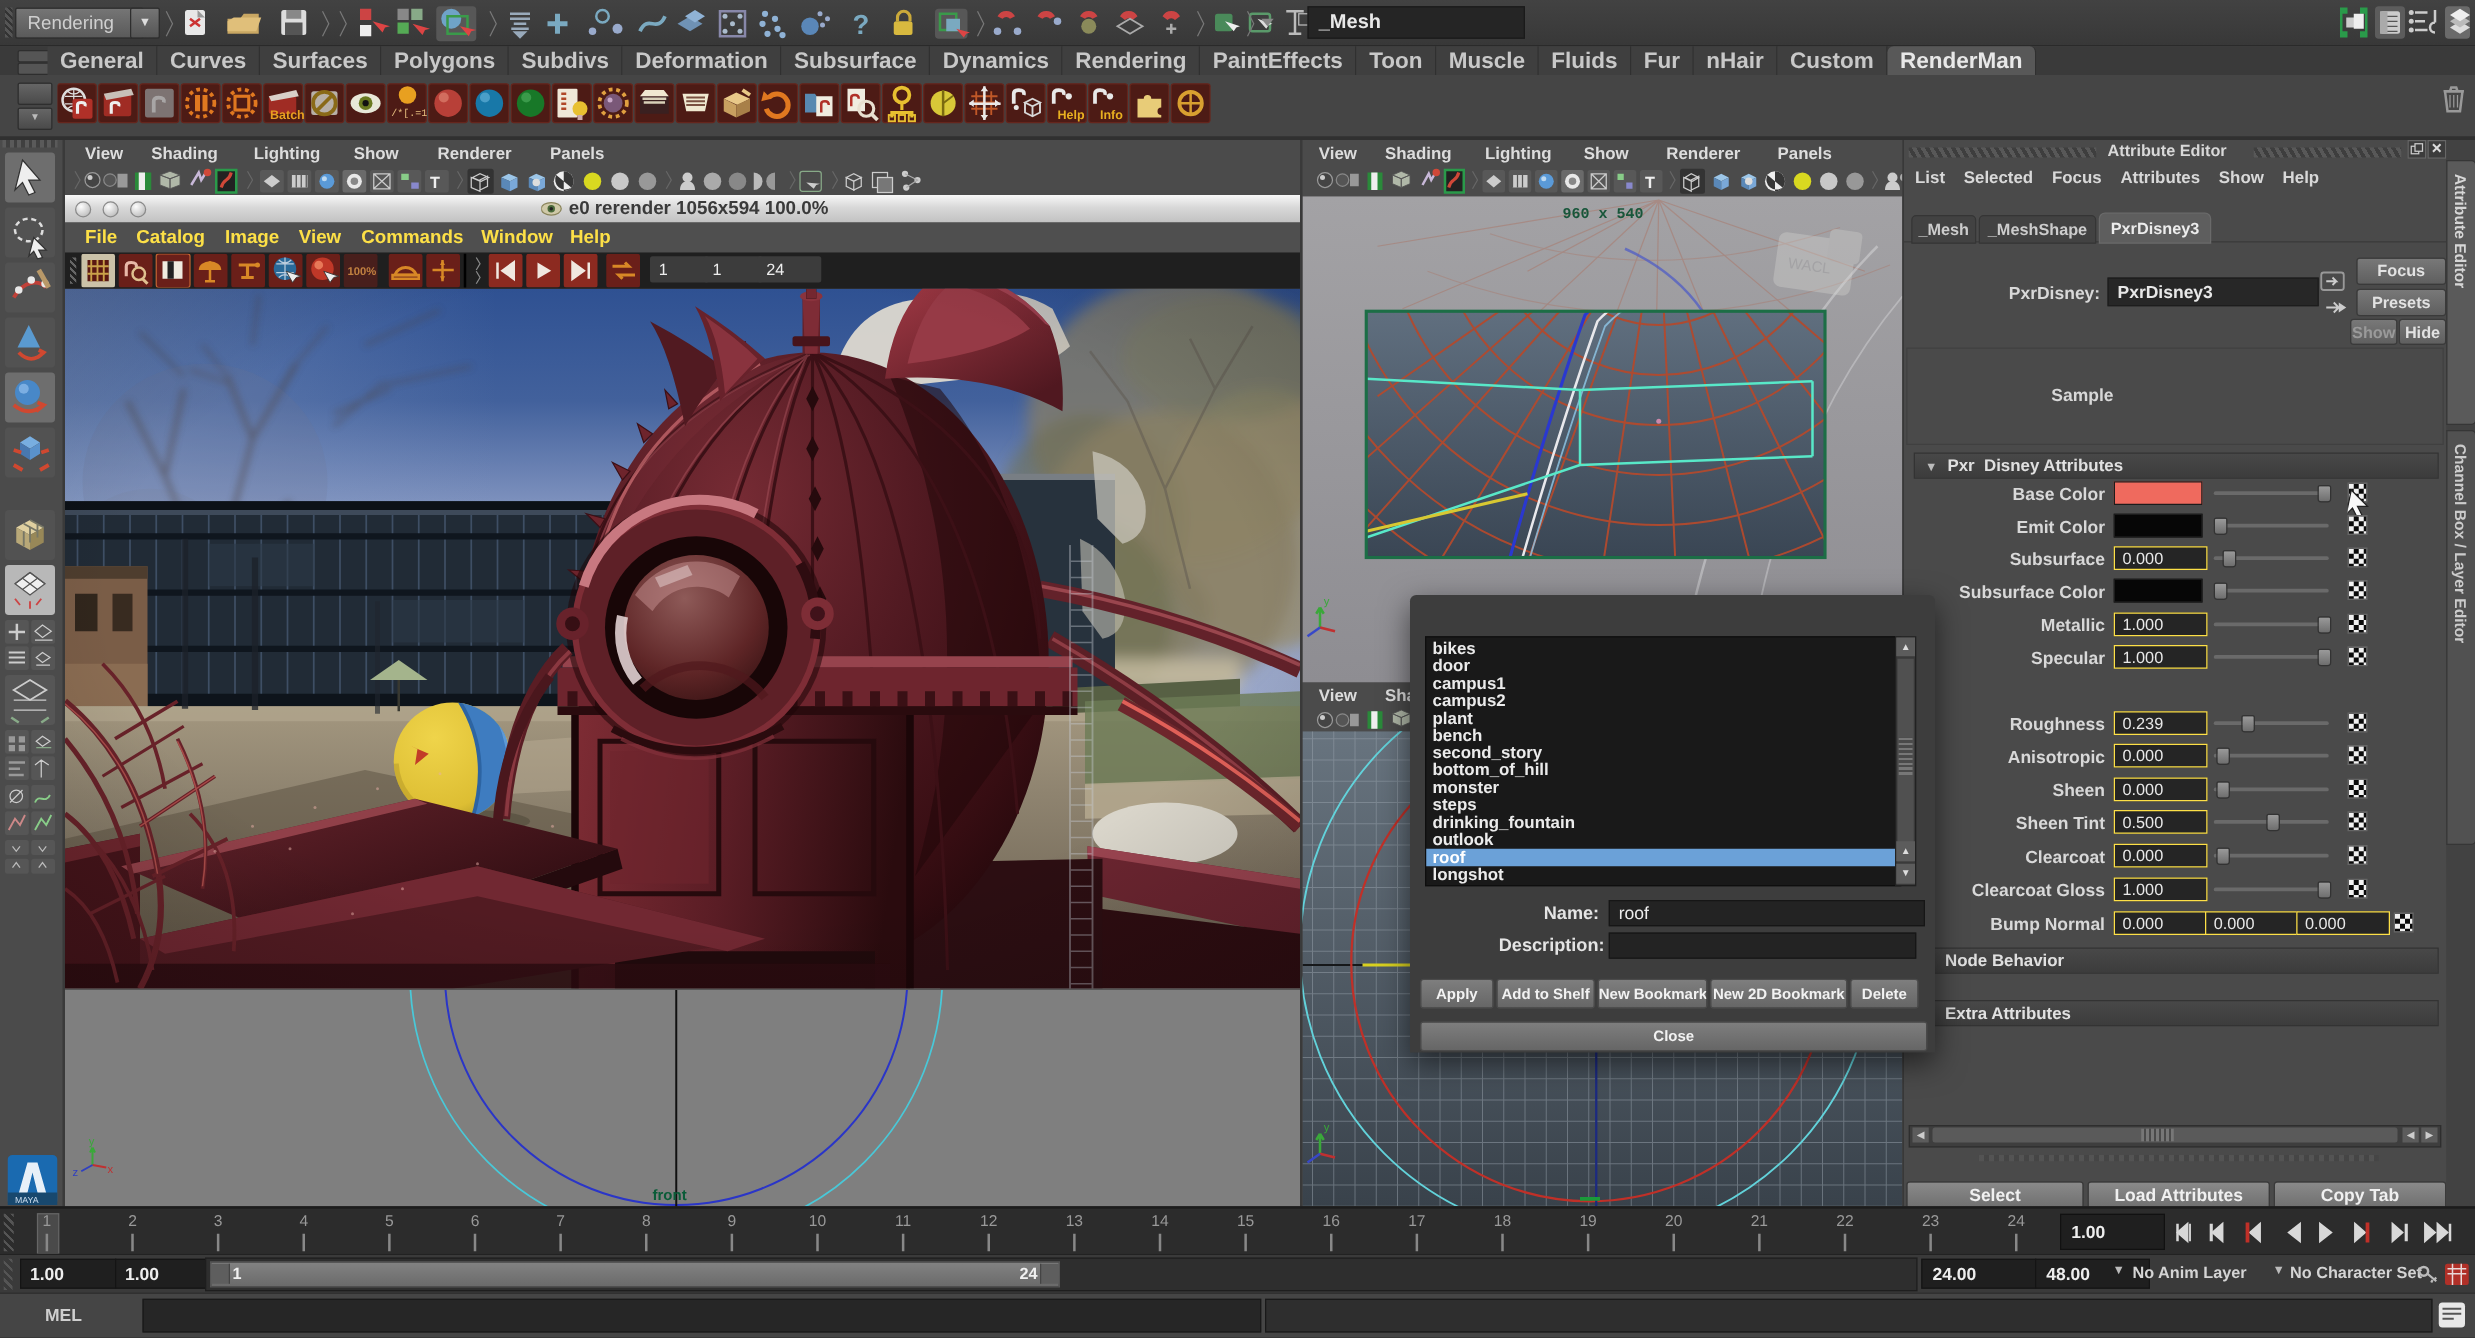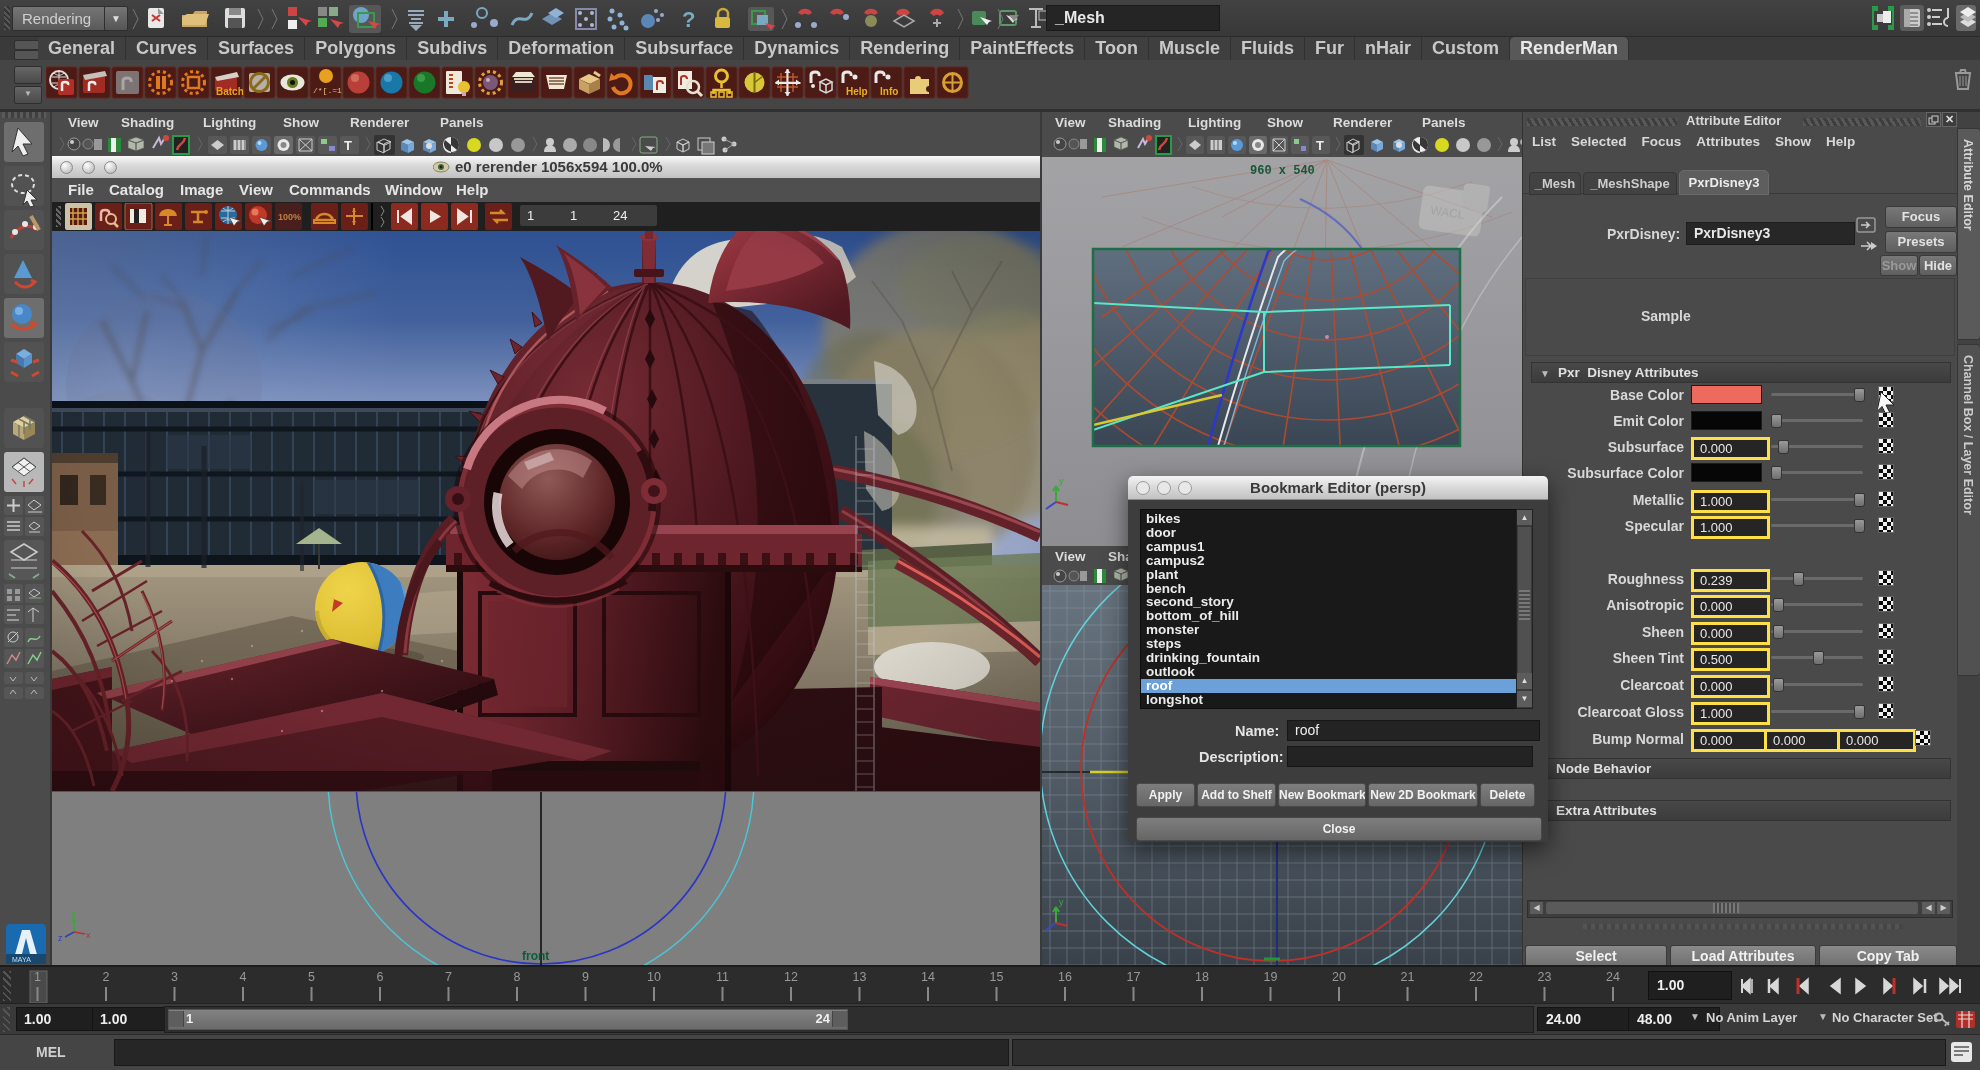--- a/index.html
+++ b/index.html
@@ -543,7 +543,7 @@
           </svg>
    <div class="tx" style="left:403px;top:2px;font-size:15px;font-weight:bold;color:#3a3a3a;">e0 rerender 1056x594 100.0%</div>
   </div>
-  <div class="abs" style="left:0;top:22px;width:988px;height:24px;background:#4f4f4f;color:#e5e5e5;font-size:15px;font-weight:bold;">
+  <div class="abs" style="left:0;top:22px;width:988px;height:24px;background:#4f4f4f;color:#fde047;font-size:15px;font-weight:bold;">
    <span class="tx" style="left:16px;top:3px;">File</span>
           <span class="tx" style="left:57px;top:3px;">Catalog</span>
           <span class="tx" style="left:128px;top:3px;">Image</span>

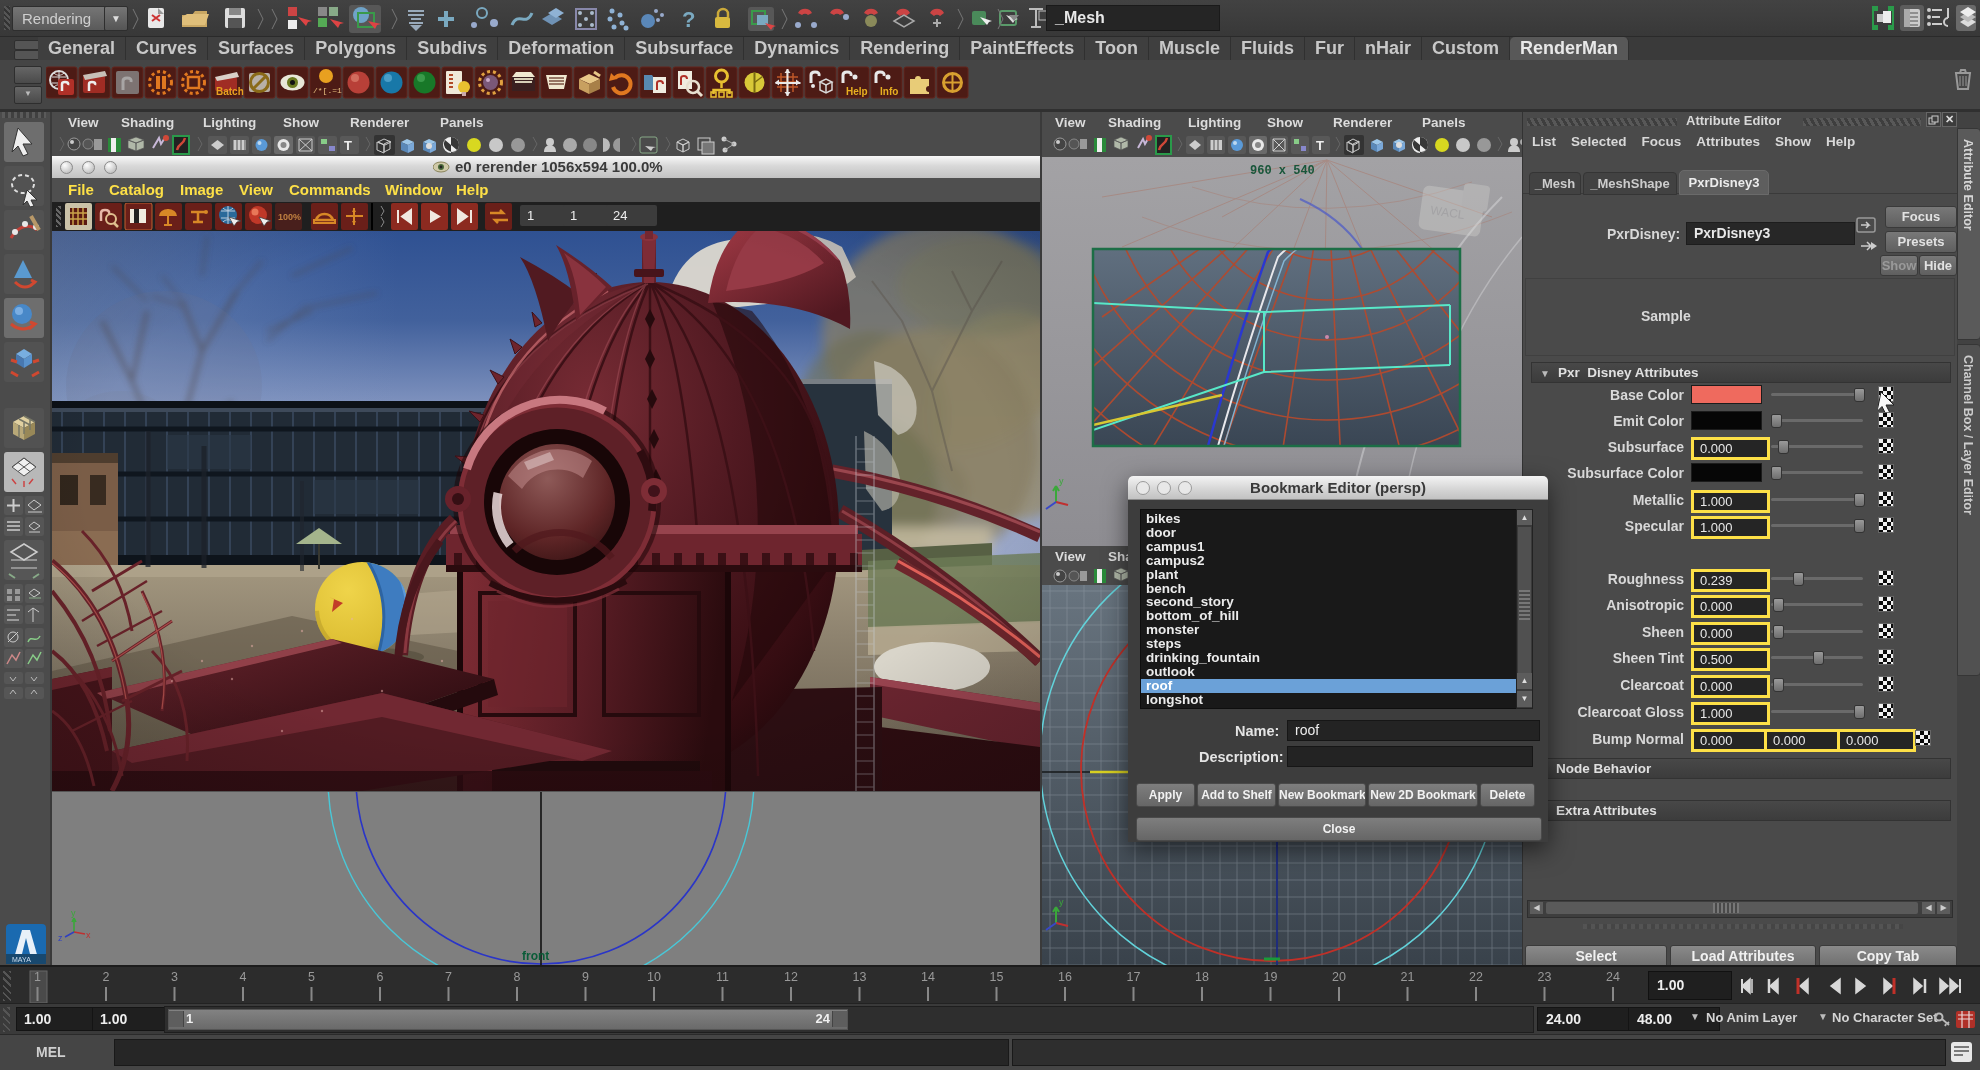--- a/index.html
+++ b/index.html
@@ -1316,7 +1316,7 @@
 .sech{background:linear-gradient(#484848,#3c3c3c);border:1px solid #333;color:#e0e0e0;font-size:13.5px;font-weight:bold;line-height:19px;}
 .arow{position:absolute;height:26px;width:434px;}
 .albl{position:absolute;right:273px;top:5px;font-size:14px;font-weight:bold;color:#d8d8d8;white-space:nowrap;}
-.afld{position:absolute;left:168px;top:3px;width:67px;height:17px;background:#252525;border:3px solid #fde047;color:#e8e8e8;font-size:13px;line-height:17px;padding-left:6px;}
+.afld{position:absolute;left:168px;top:3px;width:67px;height:17px;background:#252525;border:1px solid #fde047;color:#e8e8e8;font-size:13px;line-height:17px;padding-left:6px;}
 .aswatch{position:absolute;left:168px;top:3px;width:69px;height:17px;border:1px solid #1c1c1c;}
 .atrack{position:absolute;left:248px;top:11px;width:92px;height:3px;background:#6a6a6a;border-radius:2px;}
 .ahandle{position:absolute;top:-5px;width:9px;height:12px;background:linear-gradient(#9a9a9a,#6e6e6e);border:1px solid #333;border-radius:2px 2px 3px 3px;}

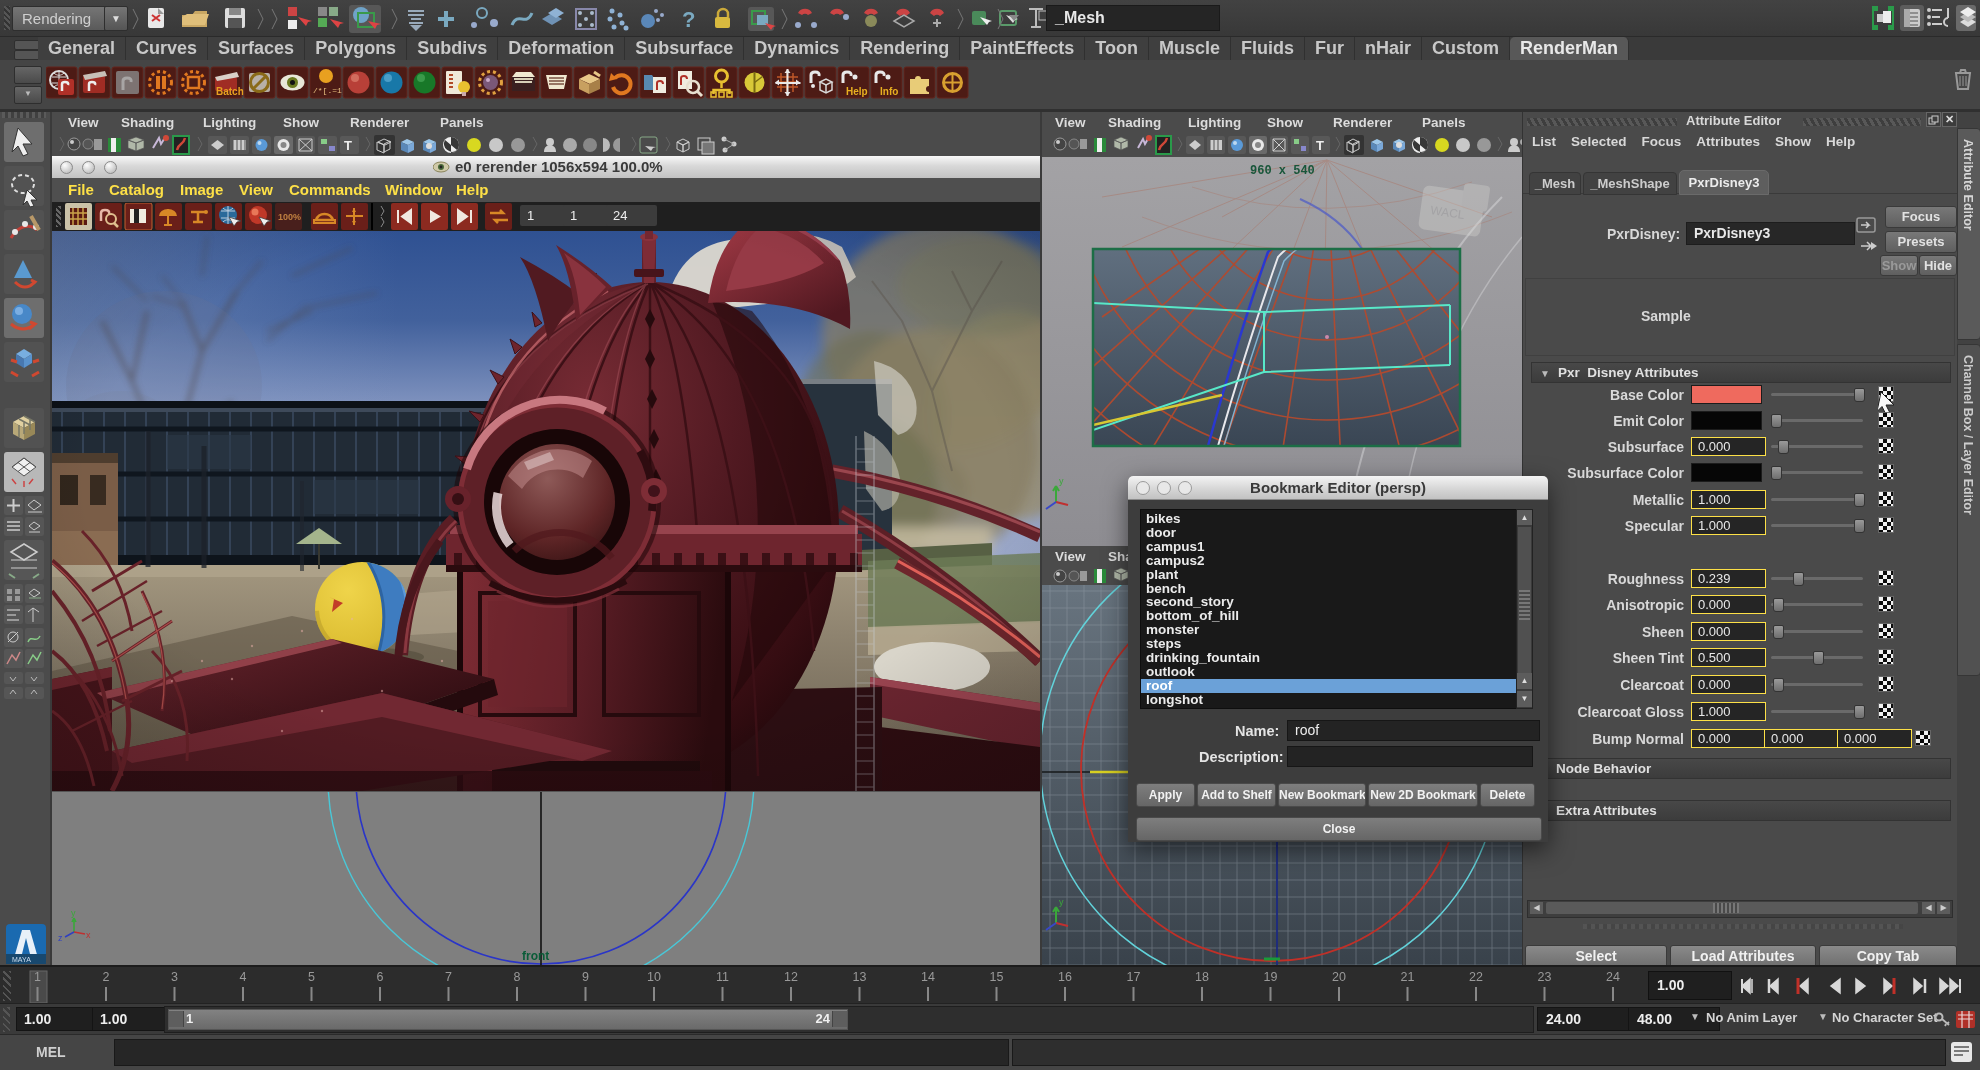--- a/index.html
+++ b/index.html
@@ -1331,12 +1331,6 @@
  </div>
 </div>
 <div class="abs" style="left:1128px;top:476px;width:420px;height:366px;background:#3d3d3d;box-shadow:0 8px 24px rgba(0,0,0,0.55);border-radius:5px 5px 0 0;z-index:50;">
- <div class="abs" style="left:0;top:0;width:420px;height:23px;background:linear-gradient(#f4f4f4,#d4d4d4 60%,#c2c2c2);border-radius:5px 5px 0 0;border-bottom:1px solid #8a8a8a;">
-  <div class="abs" style="left:8px;top:5px;width:12px;height:12px;border-radius:50%;border:1.5px solid #9a9a9a;background:#e8e8e8;"></div>
-  <div class="abs" style="left:29px;top:5px;width:12px;height:12px;border-radius:50%;border:1.5px solid #9a9a9a;background:#e8e8e8;"></div>
-  <div class="abs" style="left:50px;top:5px;width:12px;height:12px;border-radius:50%;border:1.5px solid #9a9a9a;background:#e8e8e8;"></div>
-  <div style="text-align:center;color:#3a3a3a;font-size:15px;font-weight:bold;line-height:23px;">Bookmark Editor (persp)</div>
- </div>
  <div class="abs" style="left:12px;top:33px;width:379px;height:198px;background:#191919;border:1px solid #0e0e0e;color:#ebebeb;font-size:13.5px;font-weight:bold;">
   <div style="padding:2px 0 0 5px;line-height:13.9px;">bikes<br>door<br>campus1<br>campus2<br>plant<br>bench<br>second_story<br>bottom_of_hill<br>monster<br>steps<br>drinking_fountain<br>outlook</div>
   <div style="background:#6ba1d8;color:#fff;line-height:13.9px;padding-left:5px;">roof</div>

